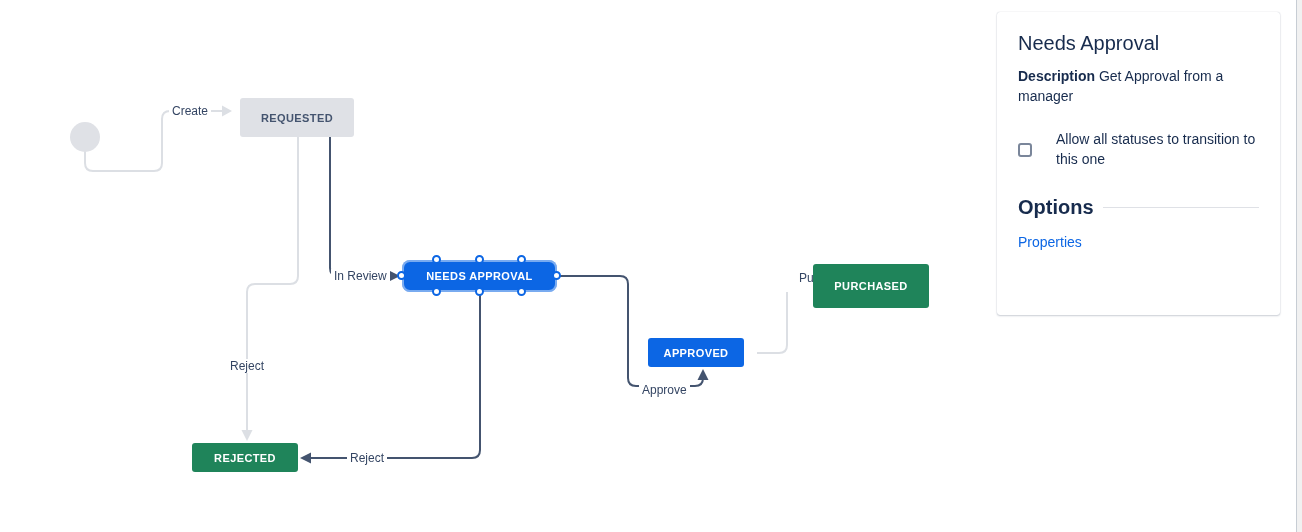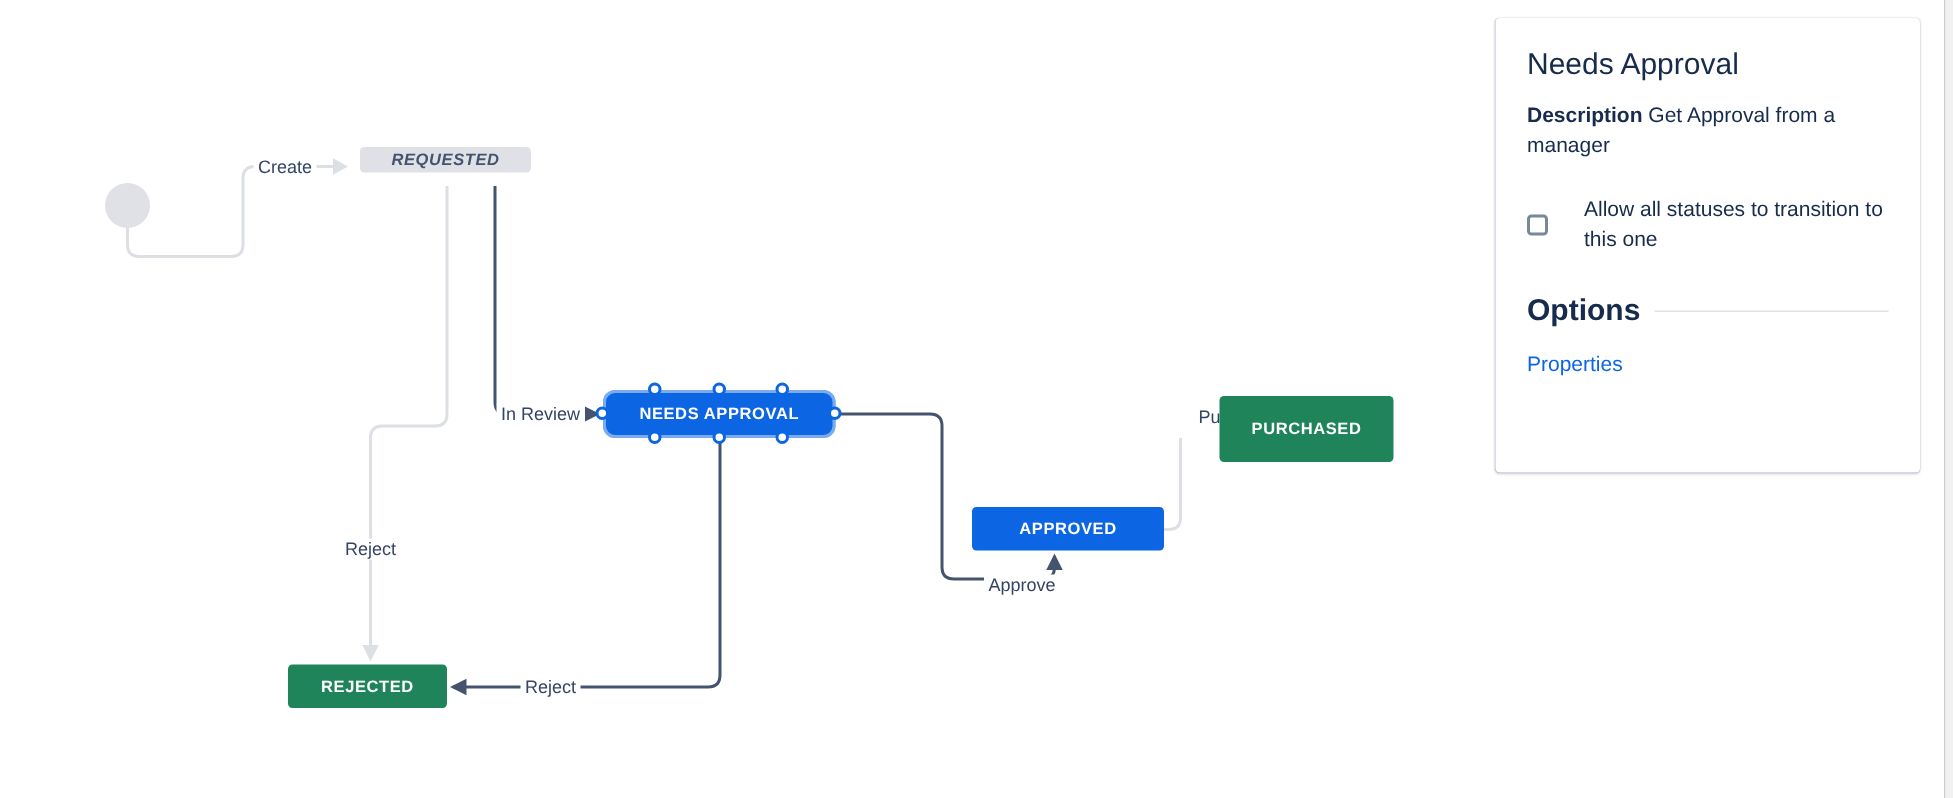--- a/index.html
+++ b/index.html
@@ -96,7 +96,7 @@
   <div class="edge-label" style="left:227px;top:359px;">Reject</div>
   <div class="edge-label" style="left:347px;top:451px;">Reject</div>
 
-  <div class="status status--gray" style="left:240px;top:98px;width:114px;height:17px;font-style:italic;">REQUESTED</div>
+  <div class="status status--gray" style="left:240px;top:98px;width:114px;height:39px;">REQUESTED</div>
 
   <div class="status status--blue status--selected" style="left:402px;top:260px;width:155px;height:32px;">NEEDS APPROVAL</div>
   <div class="handle" style="left:432px;top:255px;"></div>

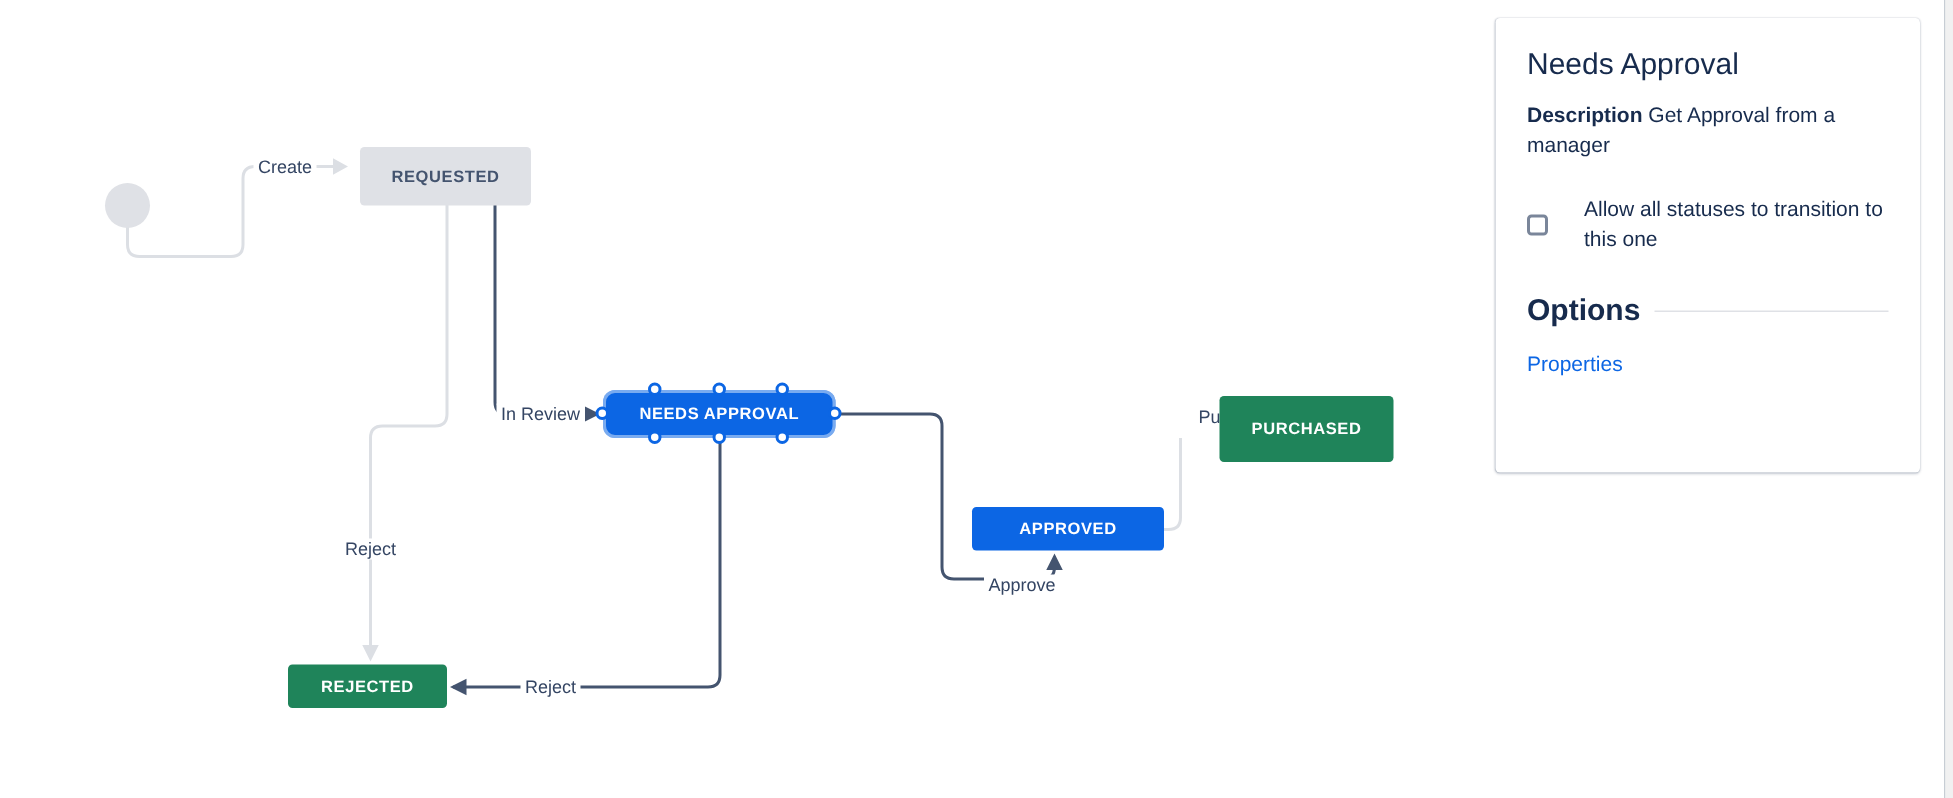--- a/index.html
+++ b/index.html
@@ -108,7 +108,7 @@
   <div class="handle" style="left:397px;top:271px;"></div>
   <div class="handle" style="left:552px;top:271px;"></div>
 
-  <div class="status status--blue" style="left:648px;top:338px;width:128px;height:29px;">APPROVED</div>
+  <div class="status status--blue" style="left:648px;top:338px;width:96px;height:29px;">APPROVED</div>
 
   <div class="status status--green" style="left:813px;top:264px;width:116px;height:44px;">PURCHASED</div>
 

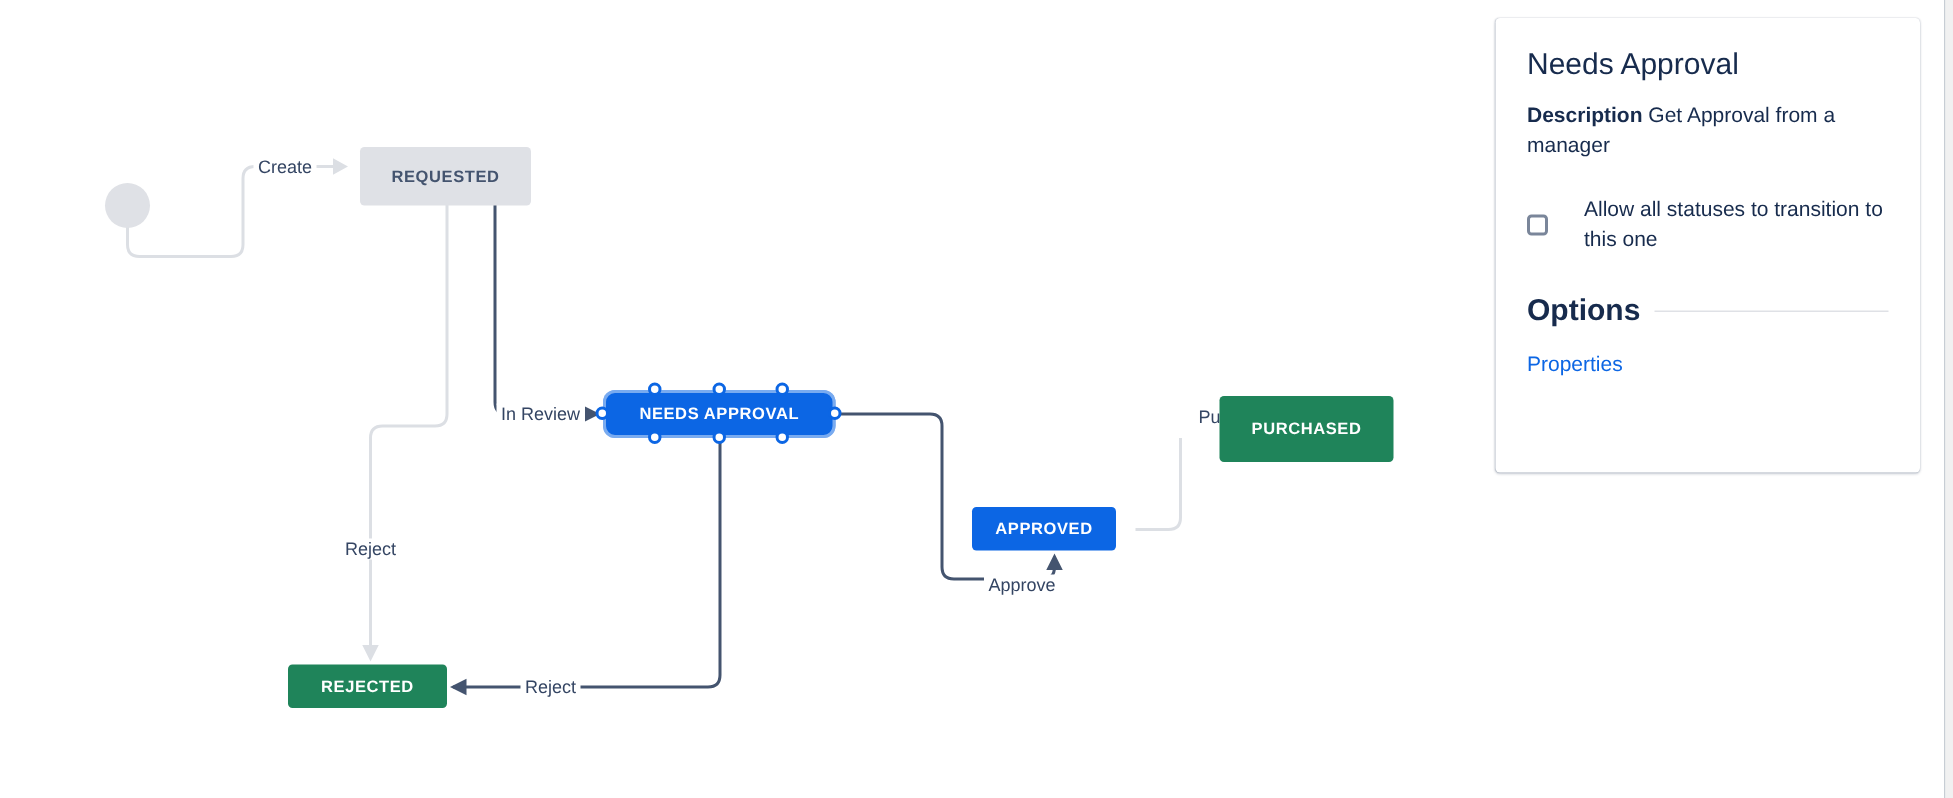--- a/index.html
+++ b/index.html
@@ -91,7 +91,7 @@
 
   <div class="edge-label" style="left:169px;top:104px;">Create</div>
   <div class="edge-label" style="left:331px;top:269px;">In Review</div>
-  <div class="edge-label" style="left:656px;top:383px;">Approve</div>
+  <div class="edge-label" style="left:639px;top:383px;">Approve</div>
   <div class="edge-label" style="left:796px;top:271px;">Purchase</div>
   <div class="edge-label" style="left:227px;top:359px;">Reject</div>
   <div class="edge-label" style="left:347px;top:451px;">Reject</div>

